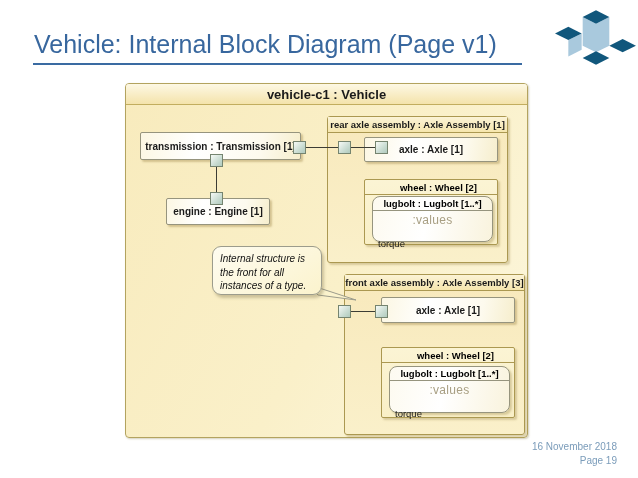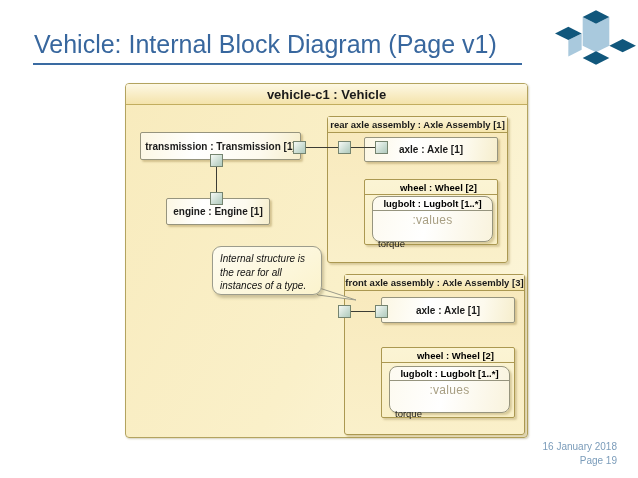--- a/index.html
+++ b/index.html
@@ -181,7 +181,7 @@
       <polygon points="3,1 52,17 14,12" fill="#fbf3cd" stroke="#9c9c8c" stroke-width="1"></polygon>
     </svg>
     <div class="callout">Internal structure is
-the rear for all
+the front for all
 instances of a type.</div>
   </div>
 

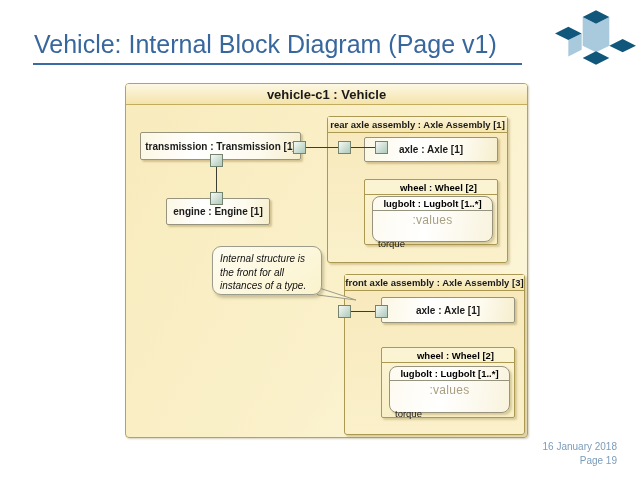--- a/index.html
+++ b/index.html
@@ -186,7 +186,7 @@
   </div>
 
   <div class="footer">
-    <div>16 January 2018</div>
+    <div>16 November 2018</div>
     <div>Page 19</div>
   </div>
 

